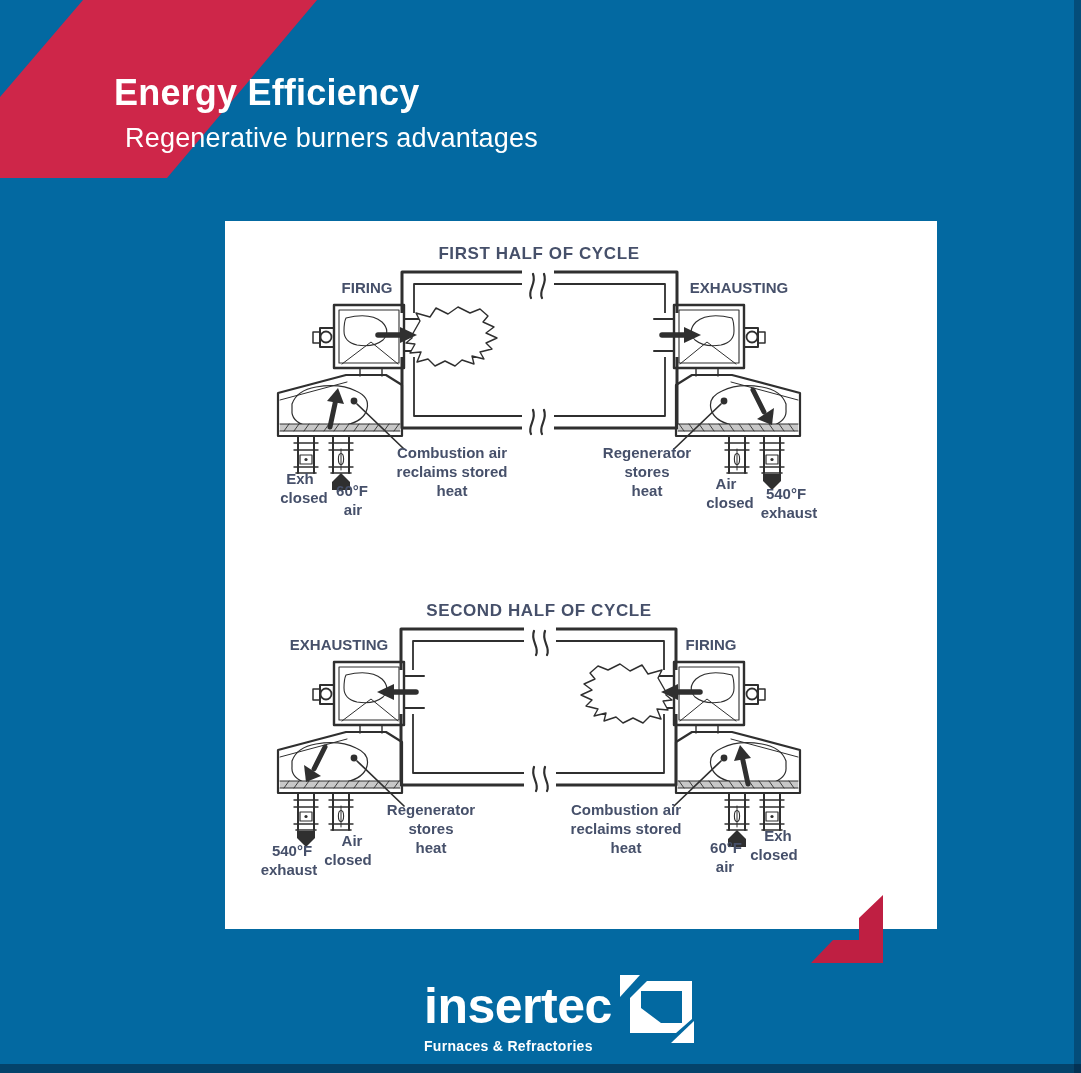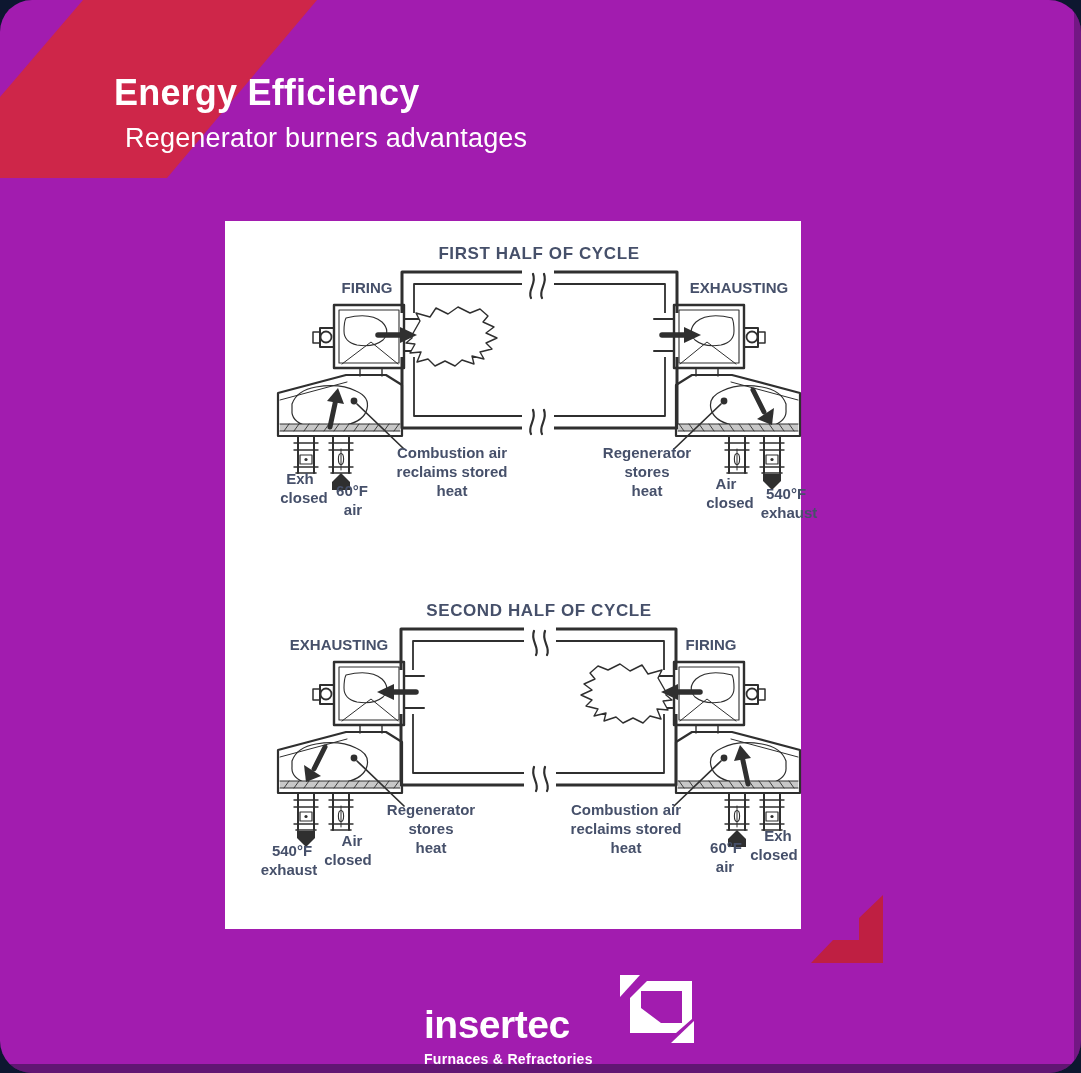--- a/index.html
+++ b/index.html
@@ -5,9 +5,8 @@
   html,body{margin:0;padding:0;background:#0d1730;}
   .slide{
     position:relative;width:1081px;height:1073px;overflow:hidden;
-    background:#a21caf;
+    background:#0369a1;
     font-family:"Liberation Sans",sans-serif;
-    border-radius:32px;
   }
   .corner-red{position:absolute;left:0;top:0;}
   .edge-bottom{position:absolute;left:0;bottom:0;width:100%;height:9px;background:rgba(8,14,34,.42);}

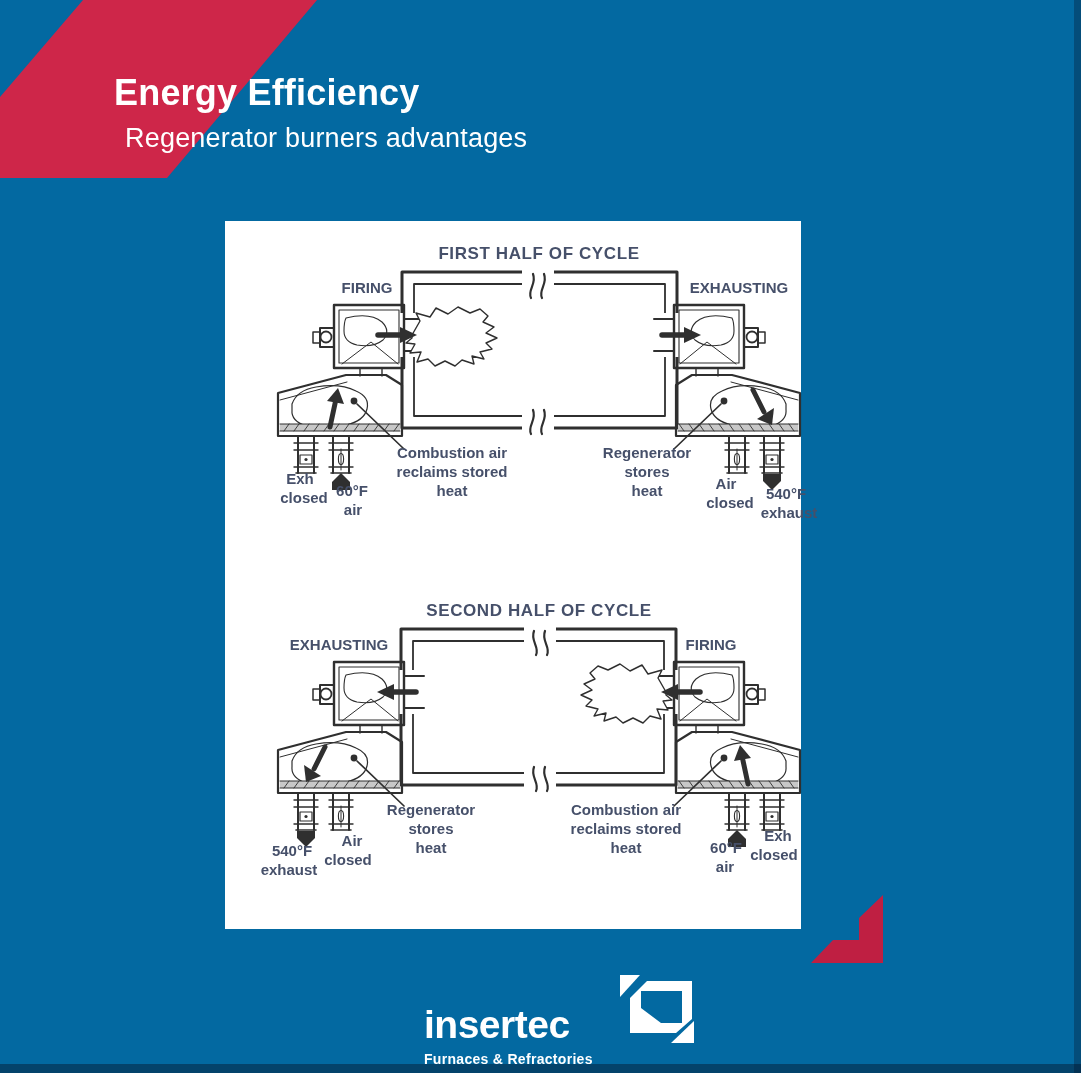--- a/index.html
+++ b/index.html
@@ -37,7 +37,7 @@
 
   <header>
     <h1>Energy Efficiency</h1>
-    <div class="subtitle">Regenerator burners advantages</div>
+    <div class="subtitle">Regenerative burners advantages</div>
   </header>
 
   <div class="panel">

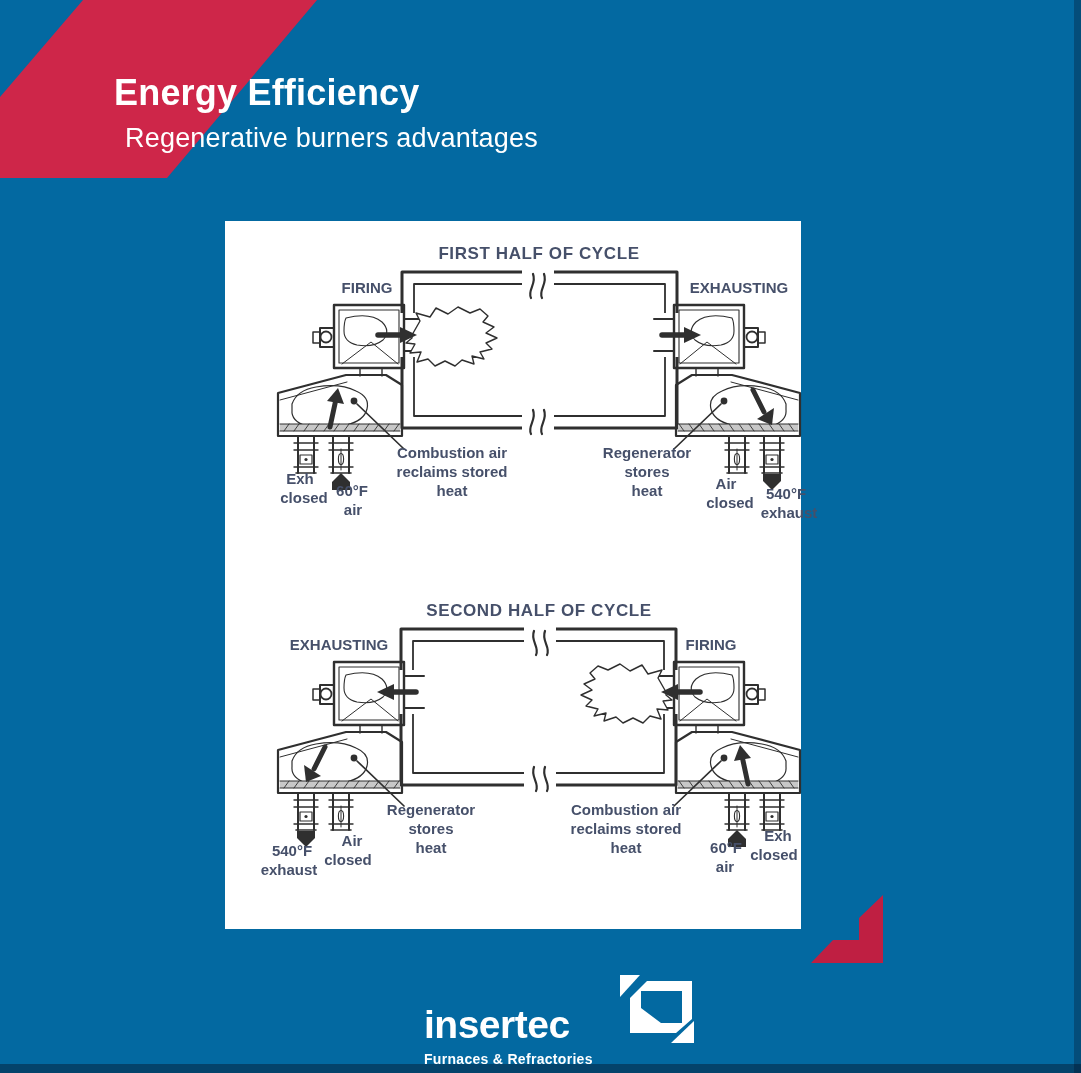--- a/index.html
+++ b/index.html
@@ -14,7 +14,7 @@
   header{position:absolute;left:114px;top:72px;color:#ffffff;z-index:3;}
   h1{margin:0;font-size:36px;font-weight:bold;letter-spacing:.2px;}
   .subtitle{margin:9px 0 0 11px;font-size:27px;font-weight:normal;letter-spacing:.2px;}
-  .panel{position:absolute;left:225px;top:221px;width:576px;height:708px;background:#ffffff;}
+  .panel{position:absolute;left:225px;top:221px;width:712px;height:708px;background:#ffffff;}
   .dsvg{position:absolute;left:9px;width:610px;height:300px;}
   #svgd1{top:22px;}
   #svgd2{top:379px;}

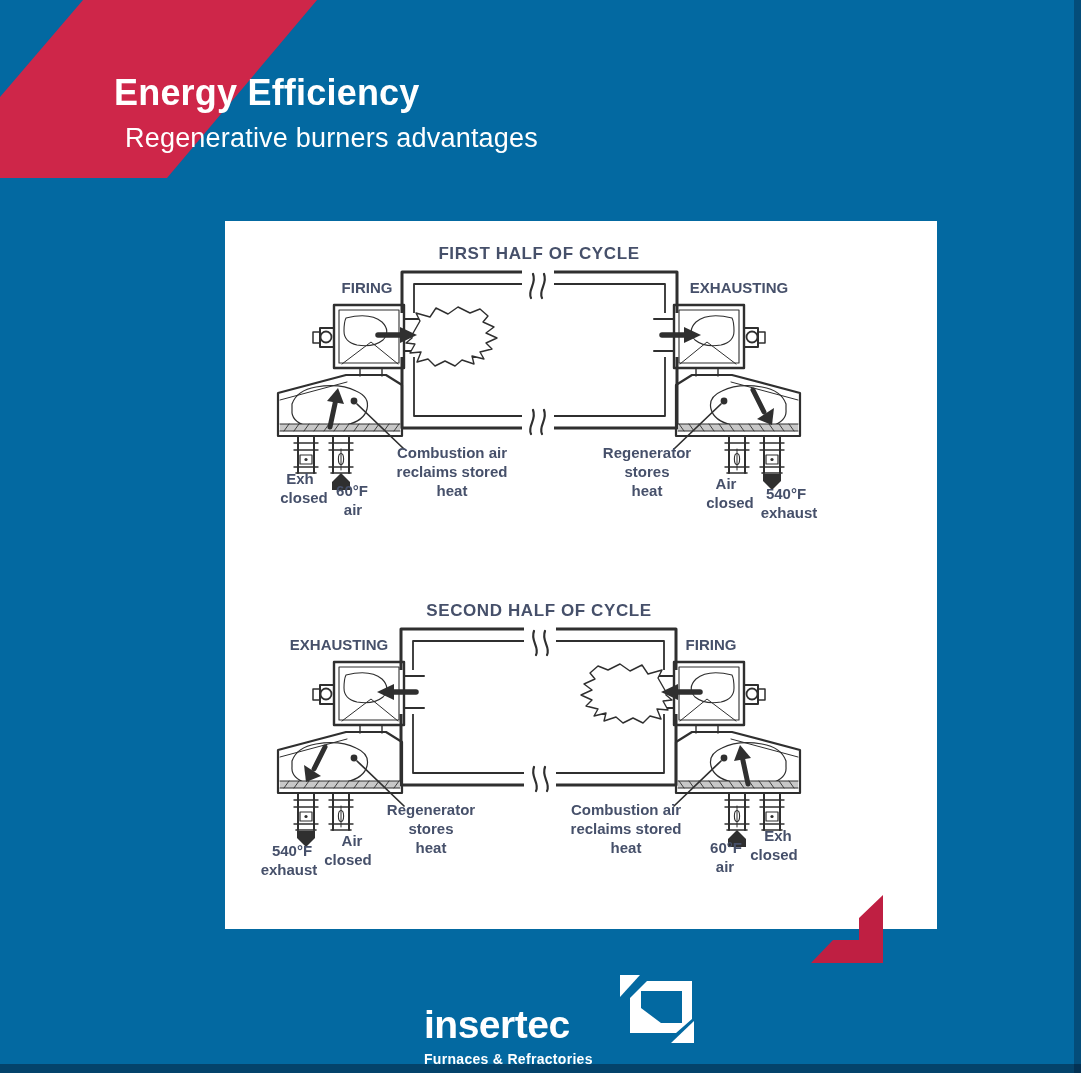--- a/index.html
+++ b/index.html
@@ -22,7 +22,7 @@
   .dlabel{font:bold 15px "Liberation Sans",sans-serif;fill:#46506a;}
   .panel-chevron{position:absolute;left:805px;top:890px;}
   .logo-text{position:absolute;left:424px;top:981px;color:#ffffff;z-index:3;}
-  .wordmark{font-size:39px;font-weight:bold;letter-spacing:-.5px;line-height:1;margin-top:24px;}
+  .wordmark{font-size:50px;font-weight:bold;letter-spacing:-.5px;line-height:1;}
   .tagline{font-size:14px;font-weight:bold;letter-spacing:.3px;margin-top:7px;}
   .logo-mark{position:absolute;left:617px;top:970px;}
 </style>

